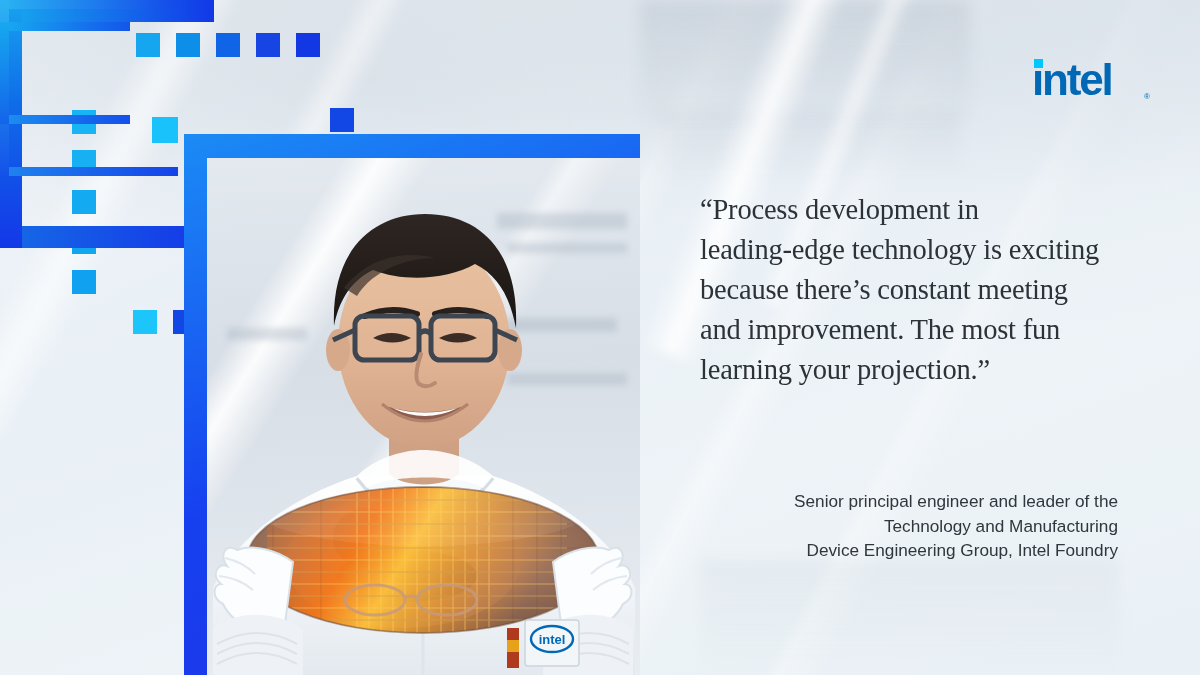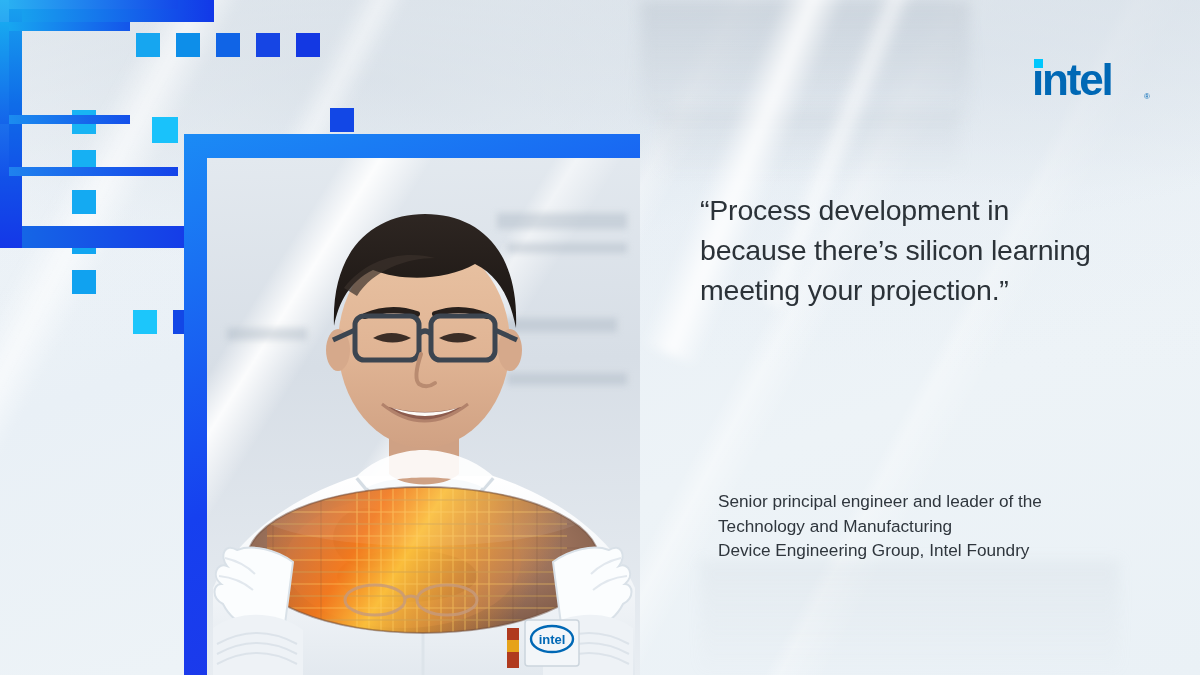--- a/index.html
+++ b/index.html
@@ -102,7 +102,7 @@
   #quote {
     position:absolute; left:700px; top:190px; width:440px;
     font-size:28.5px; line-height:40px; letter-spacing:-.2px;
-    color:#2b3238; font-weight:400;
+    color:#2b3238; font-weight:400;font-family:Liberation Serif, serif;
   }
   #name {
     position:absolute; left:718px; top:424px;

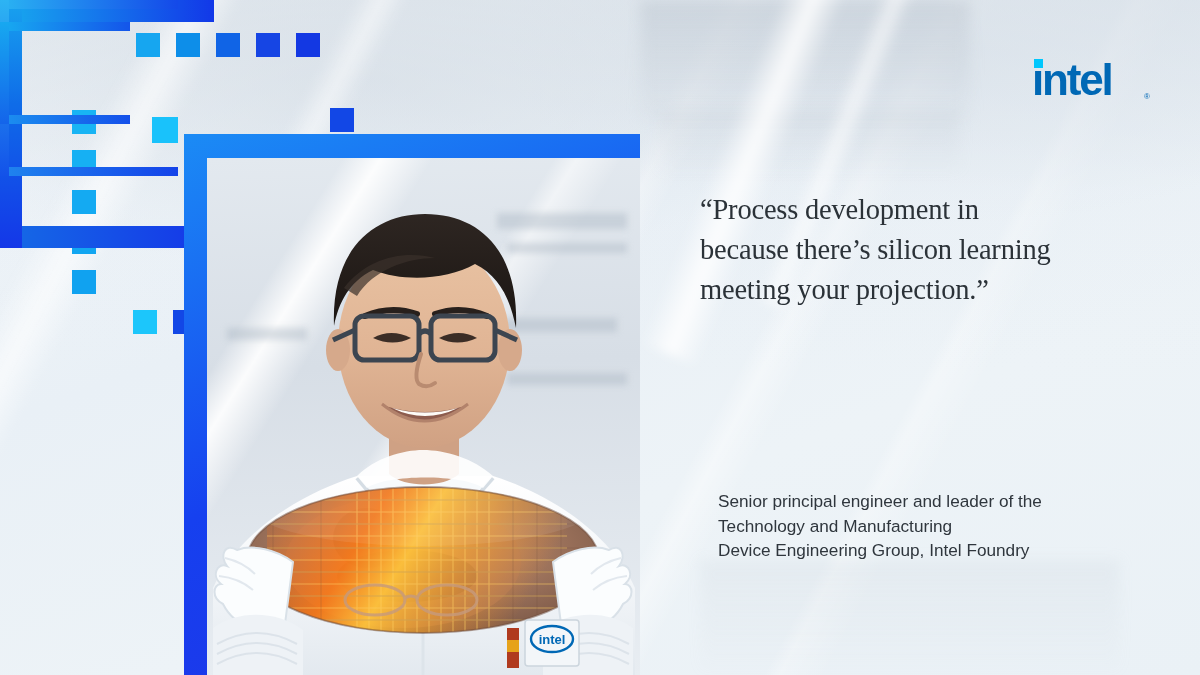--- a/index.html
+++ b/index.html
@@ -351,6 +351,7 @@
 
   <div id="quote">
     <div>“Process development in</div>
+    <div>leading-edge technology is exciting</div>
     <div>because there’s silicon learning</div>
     <div>meeting your projection.”</div>
   </div>

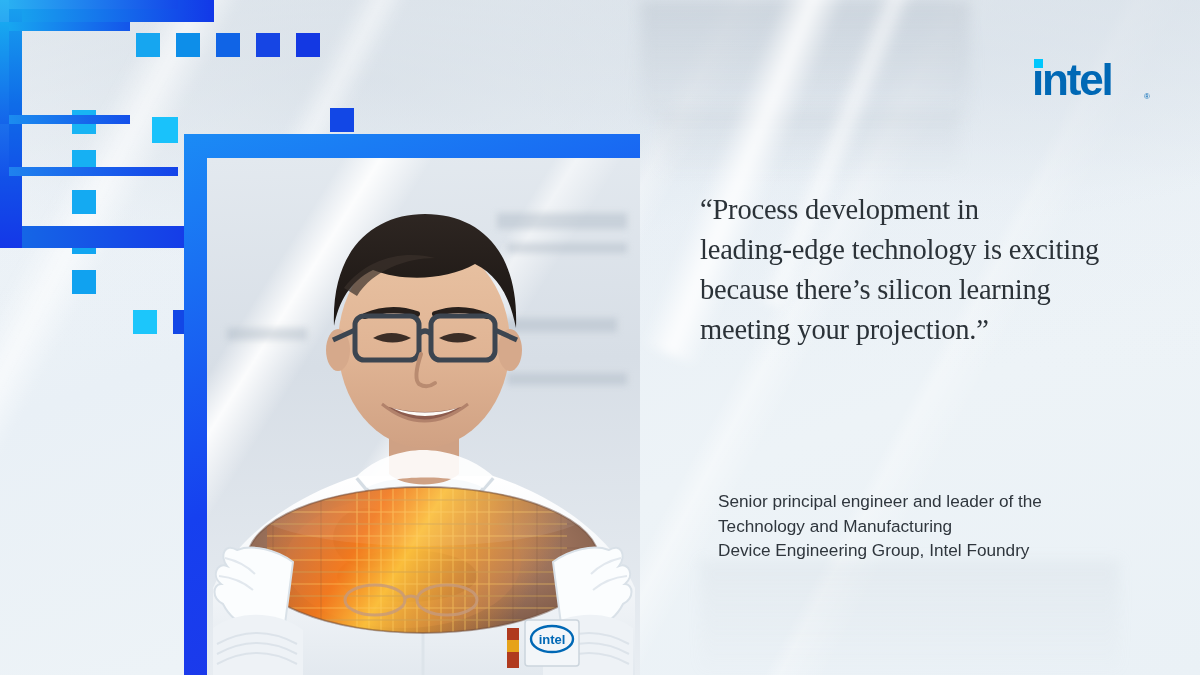--- a/index.html
+++ b/index.html
@@ -352,7 +352,7 @@
   <div id="quote">
     <div>“Process development in</div>
     <div>leading-edge technology is exciting</div>
-    <div>because there’s silicon learning</div>
+    <div>because there’s constant meeting</div>
     <div>meeting your projection.”</div>
   </div>
 

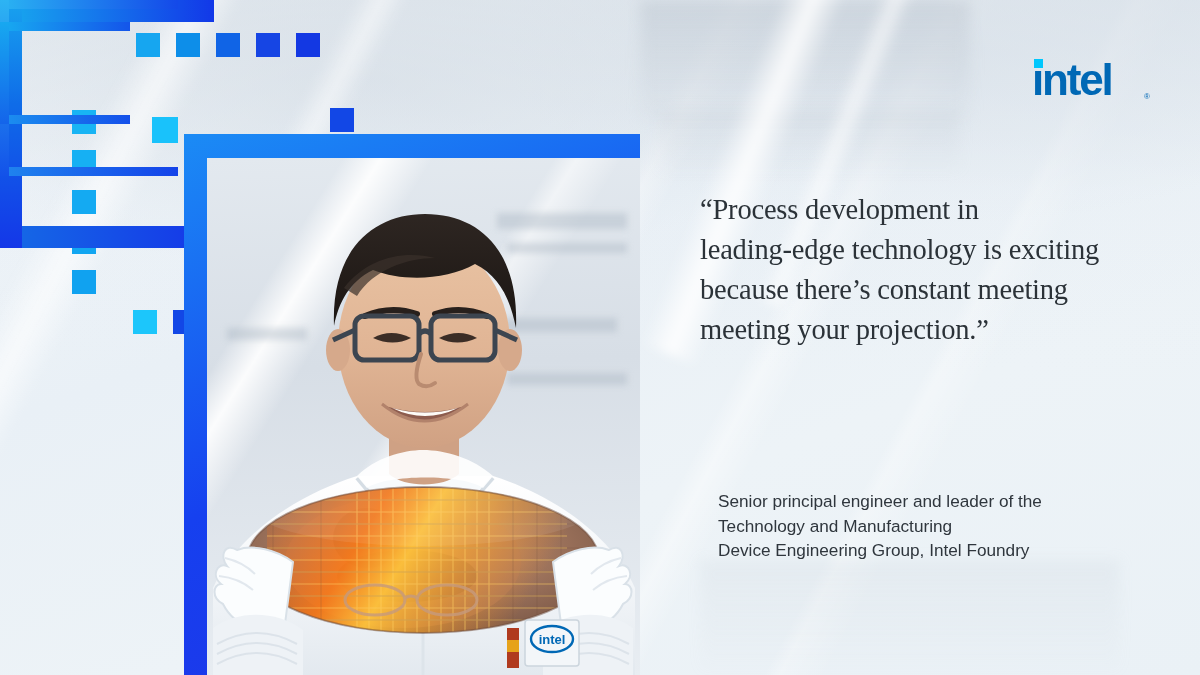--- a/index.html
+++ b/index.html
@@ -353,6 +353,7 @@
     <div>“Process development in</div>
     <div>leading-edge technology is exciting</div>
     <div>because there’s constant meeting</div>
+    <div>and improvement. The most fun</div>
     <div>meeting your projection.”</div>
   </div>
 

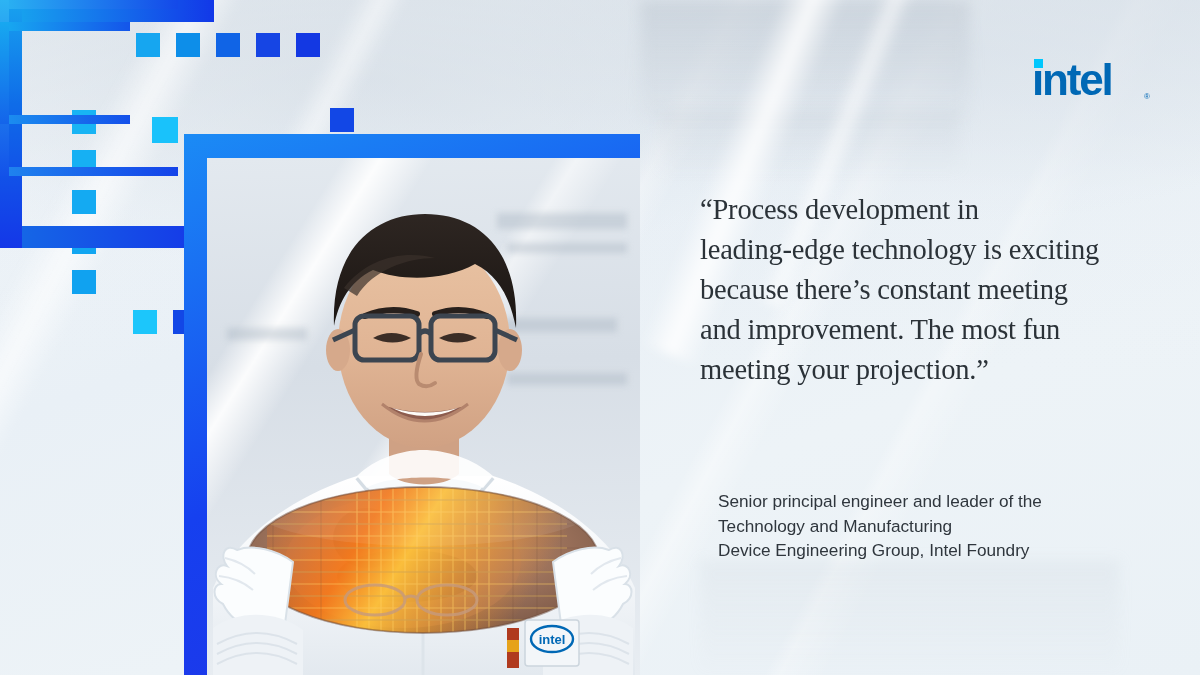--- a/index.html
+++ b/index.html
@@ -354,7 +354,7 @@
     <div>leading-edge technology is exciting</div>
     <div>because there’s constant meeting</div>
     <div>and improvement. The most fun</div>
-    <div>meeting your projection.”</div>
+    <div>learning your projection.”</div>
   </div>
 
   <div id="role">

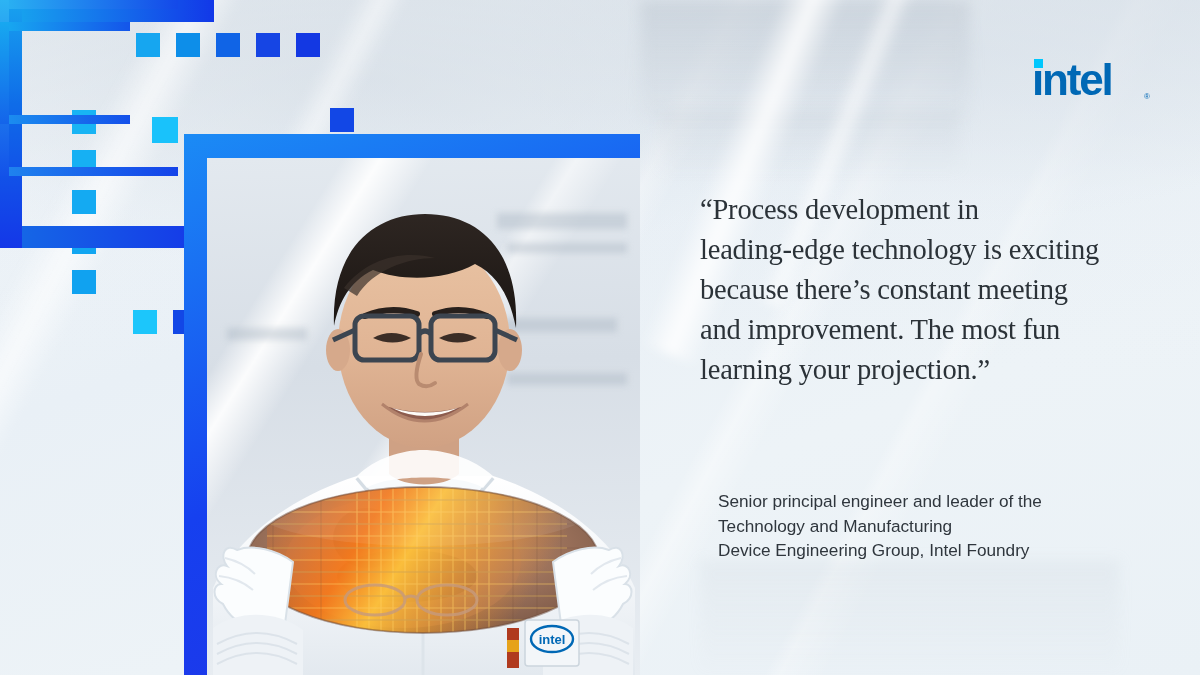--- a/index.html
+++ b/index.html
@@ -112,7 +112,7 @@
   }
   #role {
     position:absolute; left:718px; top:489px; width:400px;
-    font-size:17.2px; line-height:24.5px; color:#2f363d;
+    font-size:17.2px; line-height:24.5px; color:#2f363d;text-align:right;
   }
 
   

